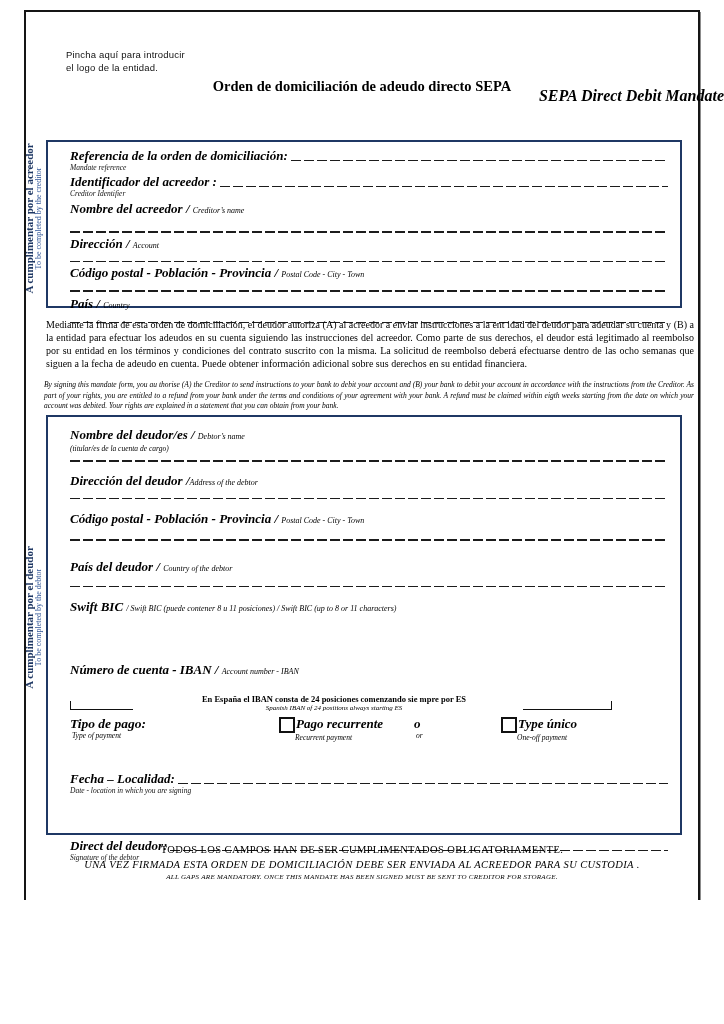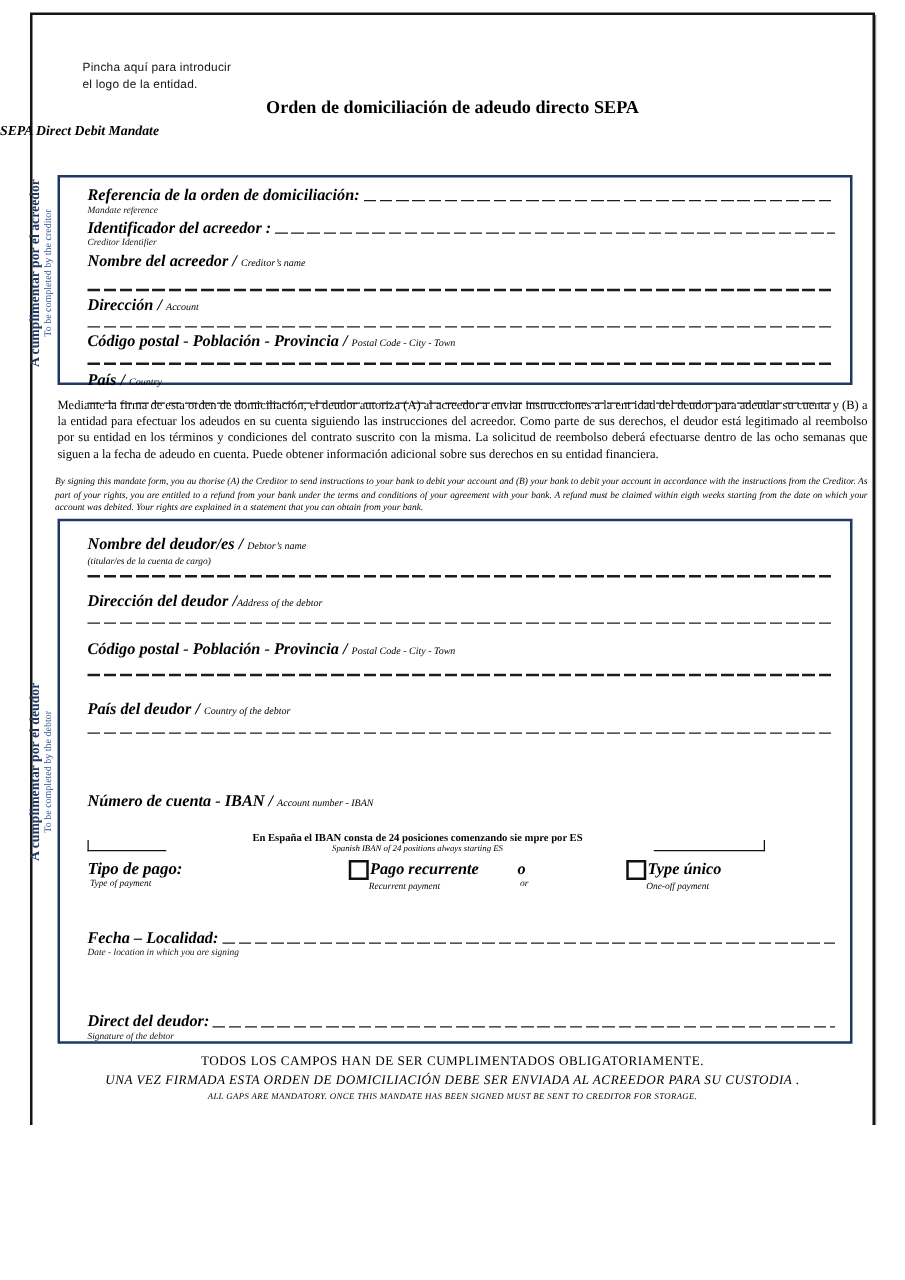--- a/index.html
+++ b/index.html
@@ -20,8 +20,8 @@
   }
   .title { position:absolute; left:0; right:0; top:78px; text-align:center;
     font-weight:bold; font-size:14.5px; }
-  .subtitle { position:absolute; left:0; right:0; top:99px; text-align:left;
-    font-weight:bold; font-style:italic; font-size:11px; }
+  .subtitle { position:absolute; left:0; right:0; top:87px; text-align:right;
+    font-weight:bold; font-style:italic; font-size:16px; }
 
   
   .vside {

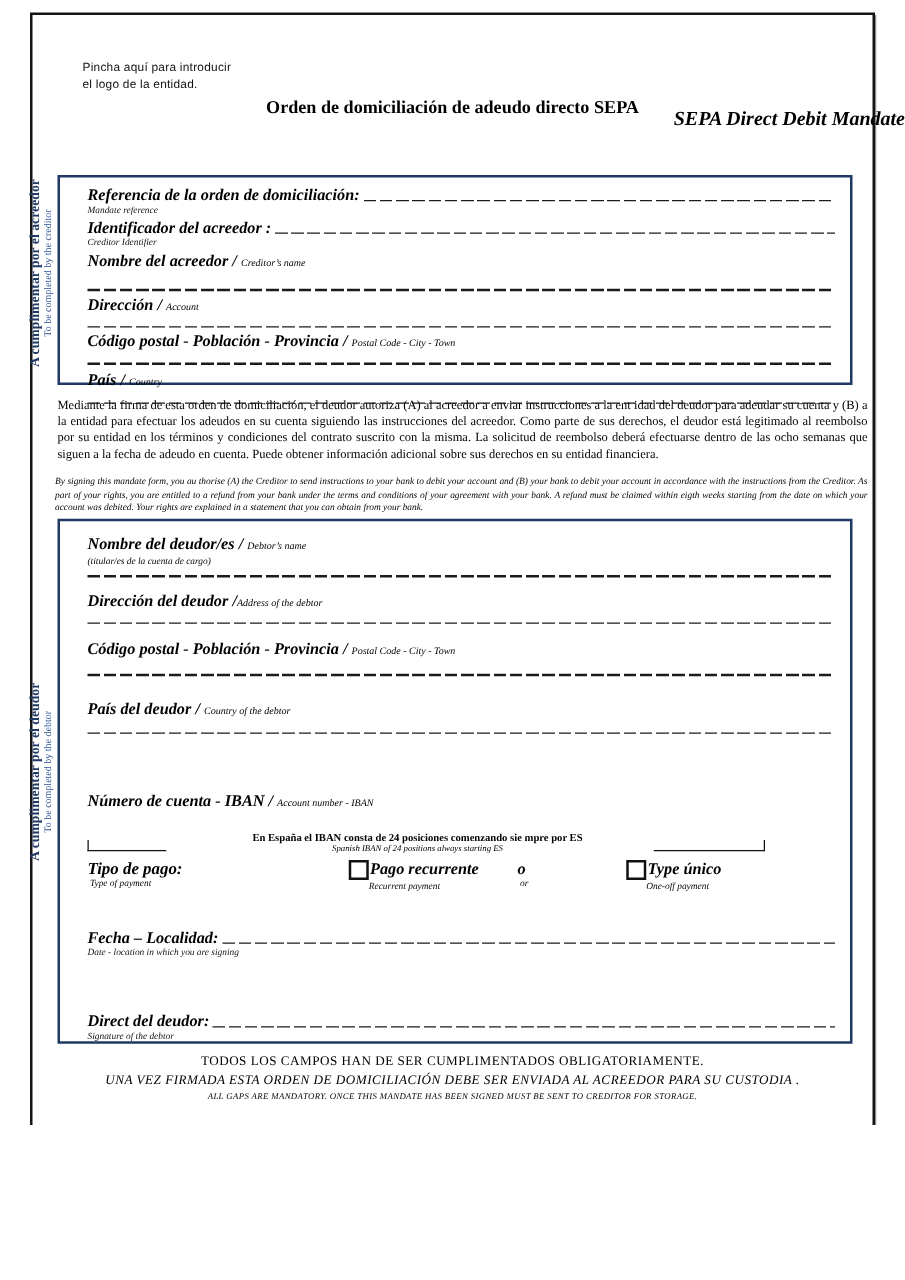--- a/index.html
+++ b/index.html
@@ -205,6 +205,10 @@
     </div>
     <div class="dline db-line4"></div>
 
+    <div class="lbl db-lbl5">
+      <span>Swift BIC</span>
+      <span class="lbl-en">/ Swift BIC  (puede contener 8 u 11 posiciones) / Swift BIC (up to 8 or 11 characters)</span>
+    </div>
 
     <div class="lbl db-lbl6">
       <span>Número de cuenta - IBAN /</span>

